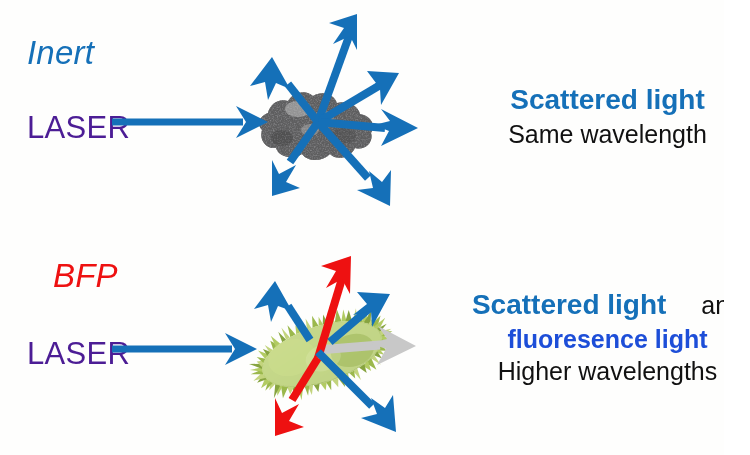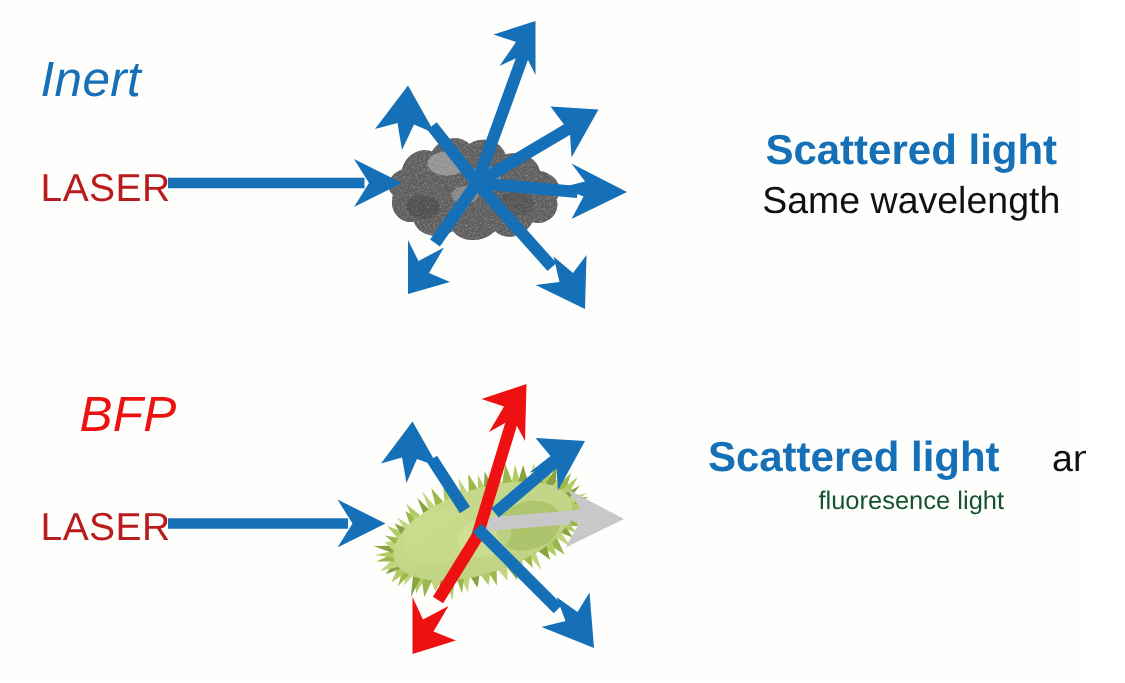--- a/index.html
+++ b/index.html
@@ -35,8 +35,8 @@
   
   .laser-label {
     position: absolute;
-    font-size: 26px;
-    color: #b91c1c;
+    font-size: 31px;
+    color: #4c1d95;
     letter-spacing: 0.3px;
     white-space: nowrap;
   }

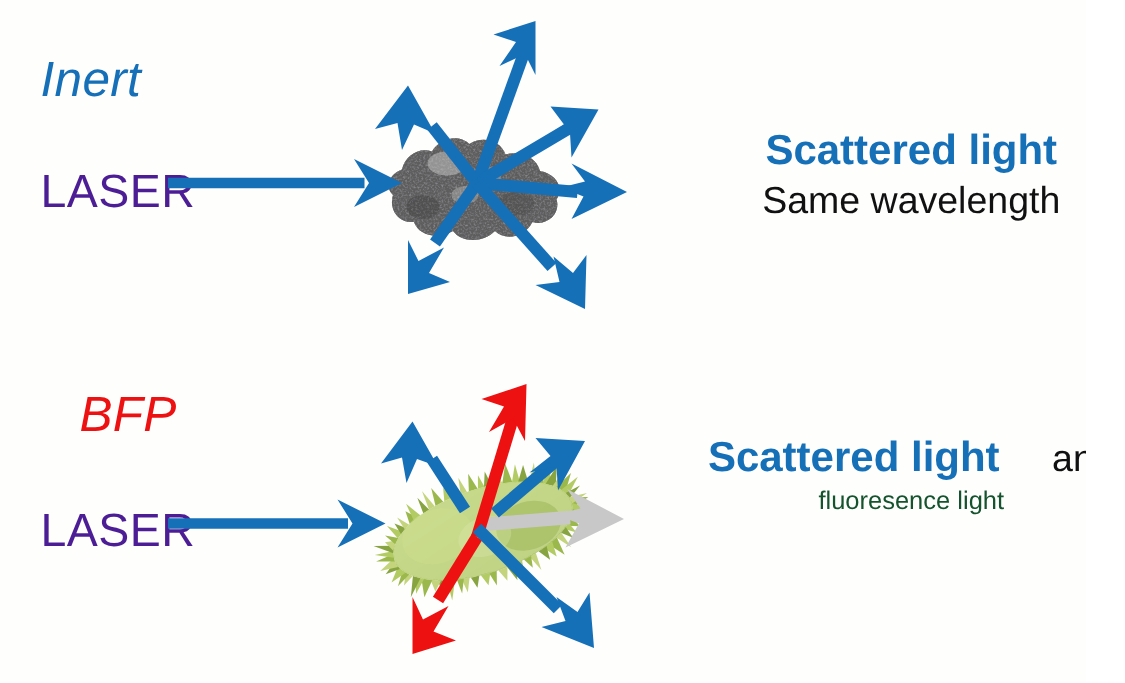--- a/index.html
+++ b/index.html
@@ -76,9 +76,9 @@
     color: #1570b8;
   }
   .cap-fluor {
-    font-size: 17px;
-    font-weight: 400;
-    color: #14532d;
+    font-size: 25px;
+    font-weight: 700;
+    color: #1d4ed8;
   }
   .cap-plain {
     font-size: 25px;

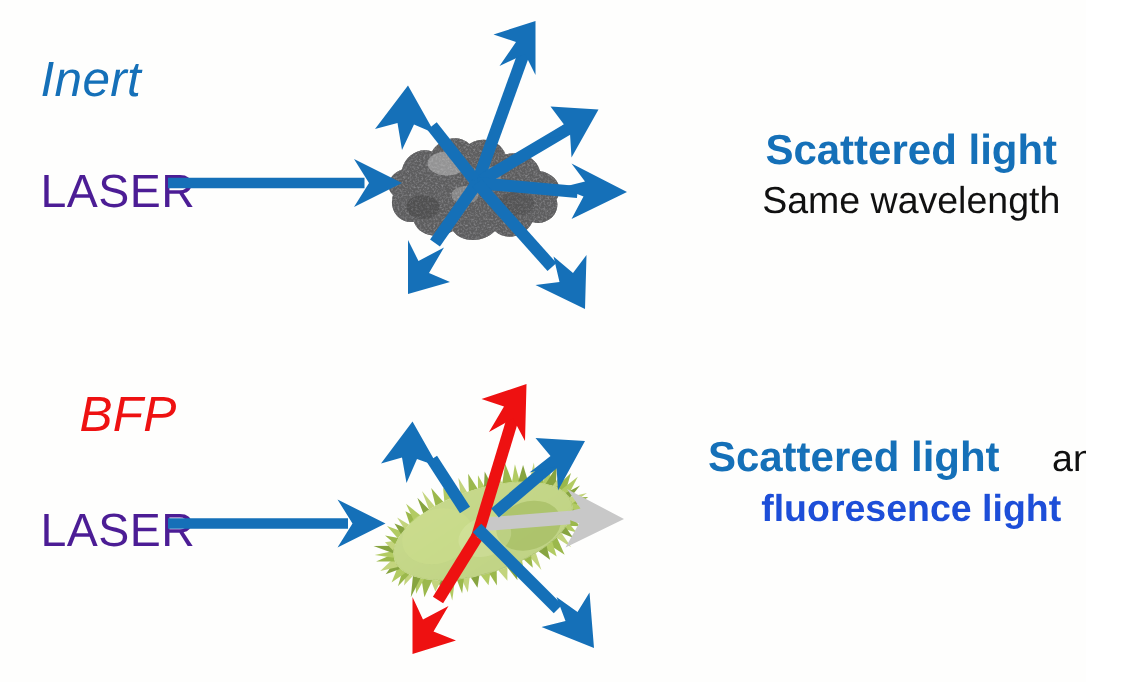--- a/index.html
+++ b/index.html
@@ -351,6 +351,9 @@
     <span class="caption-line">
       <span class="cap-fluor">fluoresence light</span>
     </span>
+    <span class="caption-line">
+      <span class="cap-plain">Higher wavelengths</span>
+    </span>
   </div>
 
 </div>

